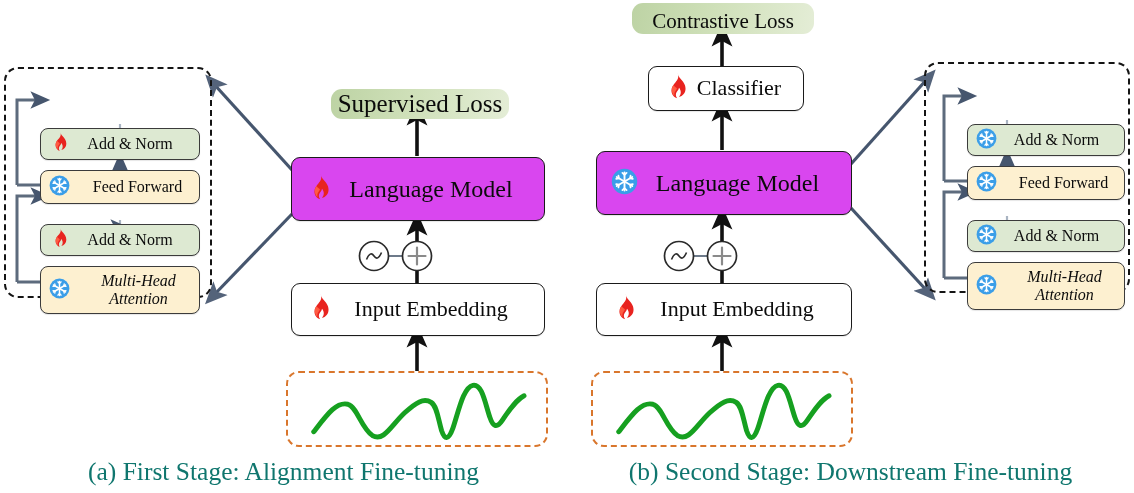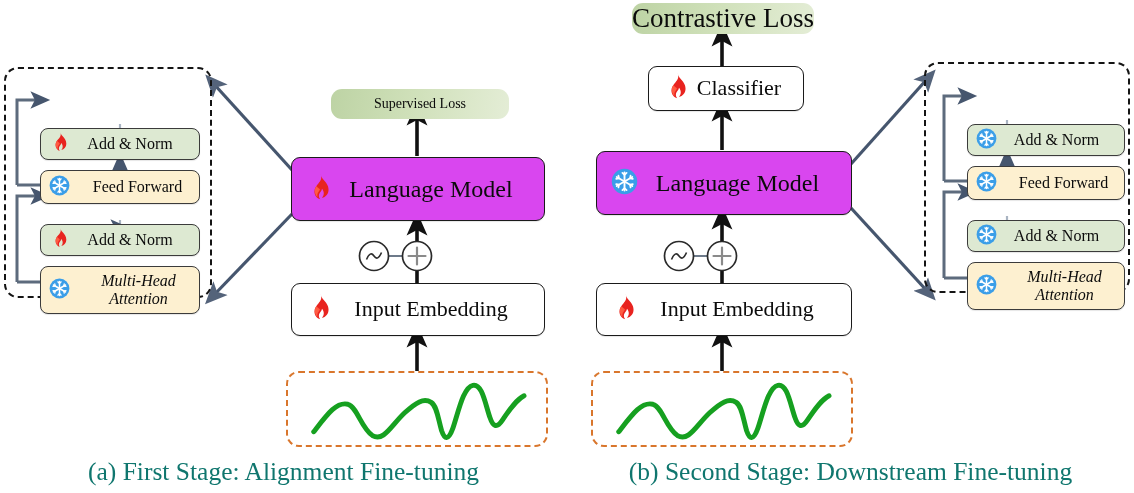--- a/index.html
+++ b/index.html
@@ -347,7 +347,7 @@
     <span class="lbl" style="font-size:16px; padding-left:2px;">Multi-Head Attention</span>
   </div>
 
-  <div class="pill" style="left:632px; top:3px; width:182px; height:31px; font-size:27px;">
+  <div class="pill" style="left:632px; top:3px; width:182px; height:31px; font-size:21px;align-items:flex-end;">
     <span>Contrastive Loss</span>
   </div>
 

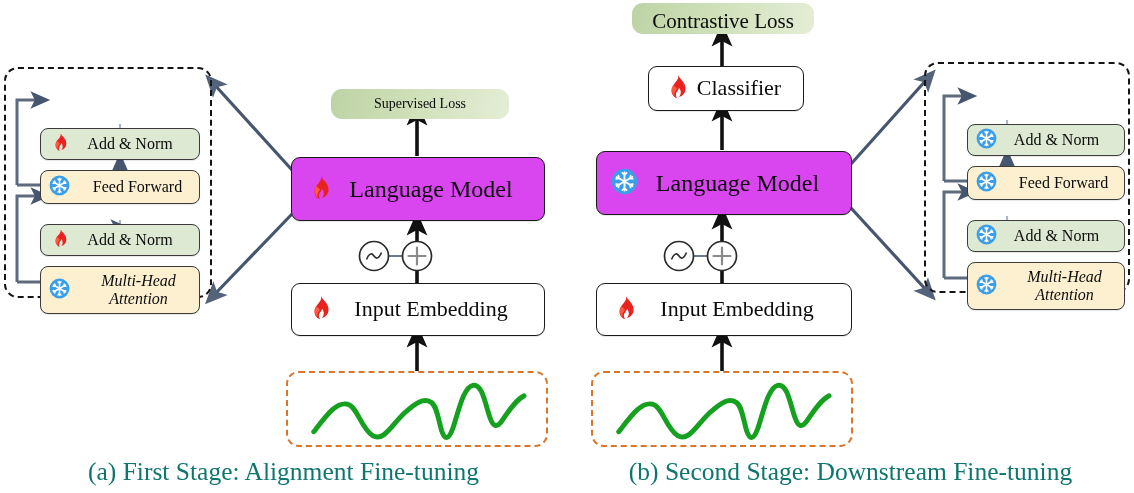--- a/index.html
+++ b/index.html
@@ -228,7 +228,7 @@
     <span class="lbl" style="font-size:16px; padding-left:2px;">Multi-Head Attention</span>
   </div>
 
-  <div class="pill" style="left:331px; top:89px; width:178px; height:30px; font-size:14px;">
+  <div class="pill" style="left:331px; top:89px; width:178px; height:30px; font-size:25px;">
     <span>Supervised Loss</span>
   </div>
 

